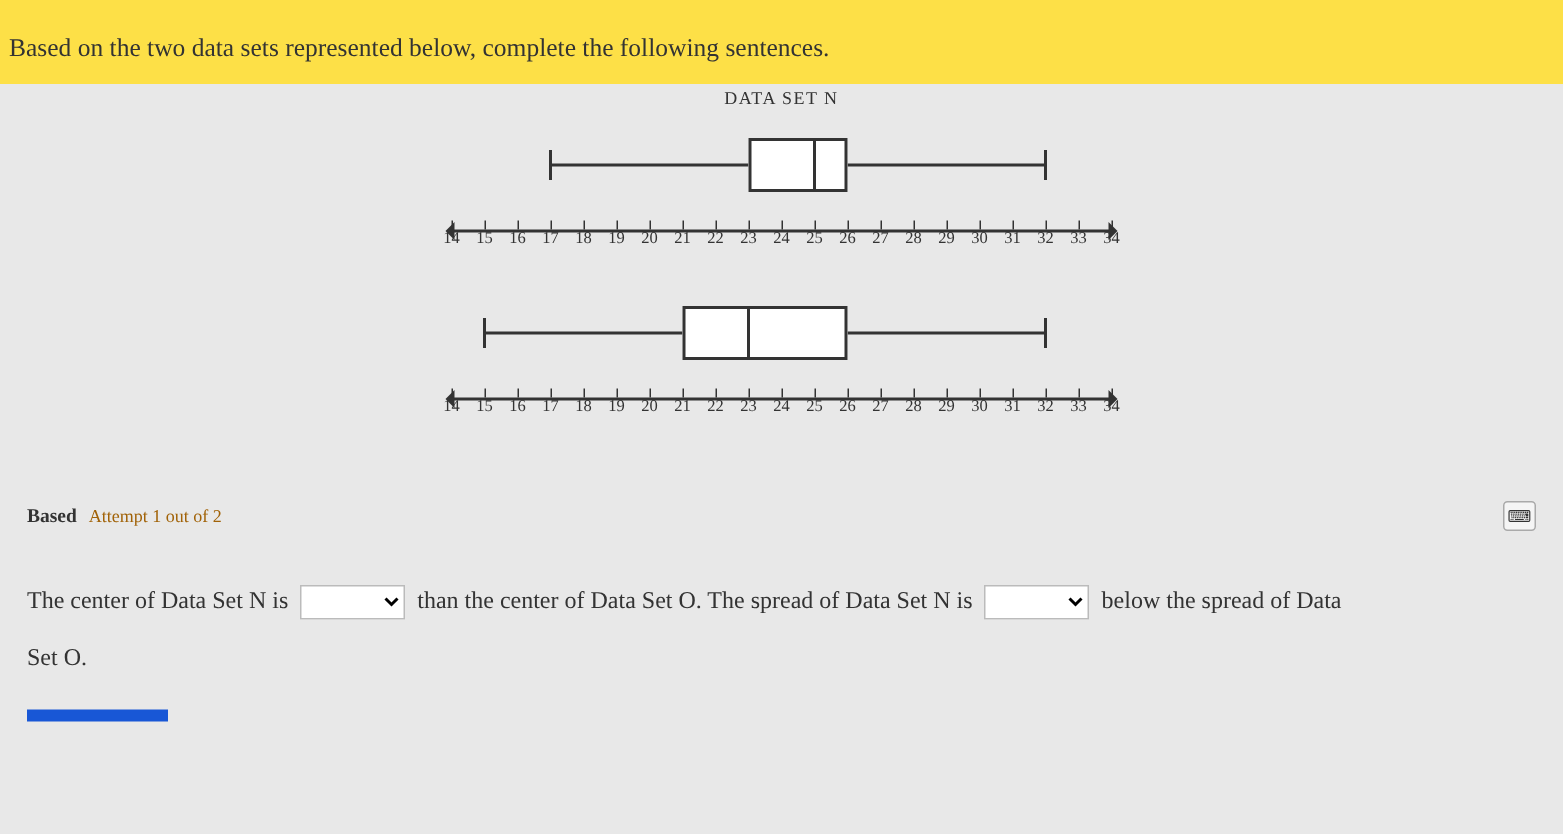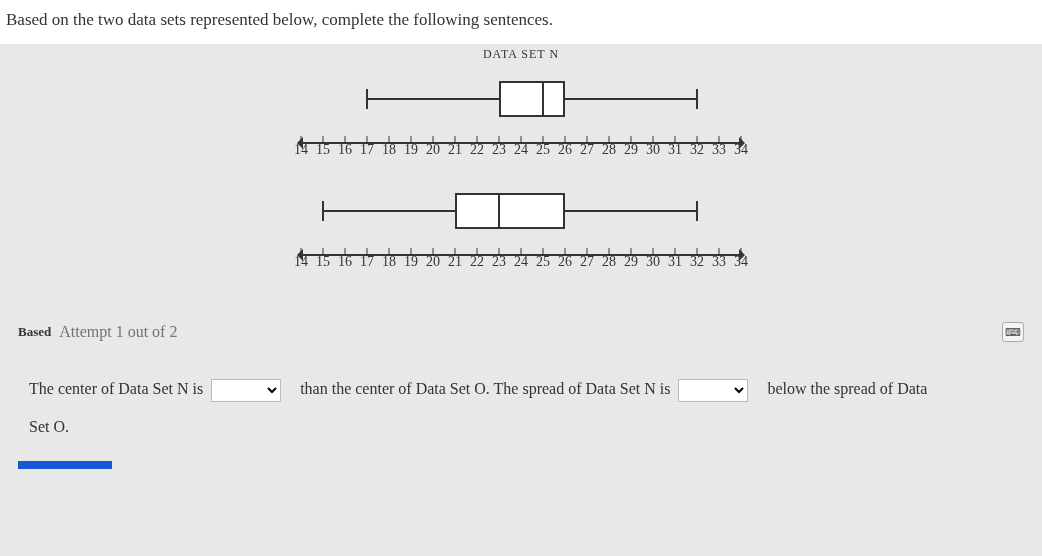--- a/index.html
+++ b/index.html
@@ -12,9 +12,9 @@
       color: #333;
     }
     .prompt {
-      padding: 10px 6px 14px;
+      padding: 22px 6px 14px;
       font-size: 17px;
-      background: #ffffff;
+      background: #fde047;
     }
     .charts-wrap { text-align: center; }
     .chart-block {

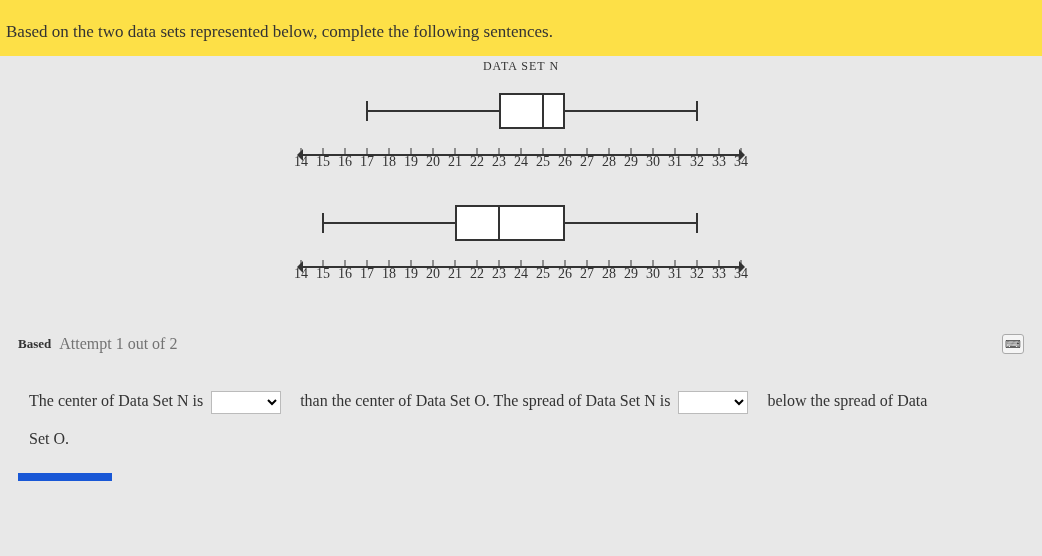--- a/index.html
+++ b/index.html
@@ -97,7 +97,7 @@
       position: absolute;
       top: -2px;
       transform: translateX(-50%);
-      font-size: 14px;
+      font-size: 11px;
     }
     .tick::before {
       content: '';

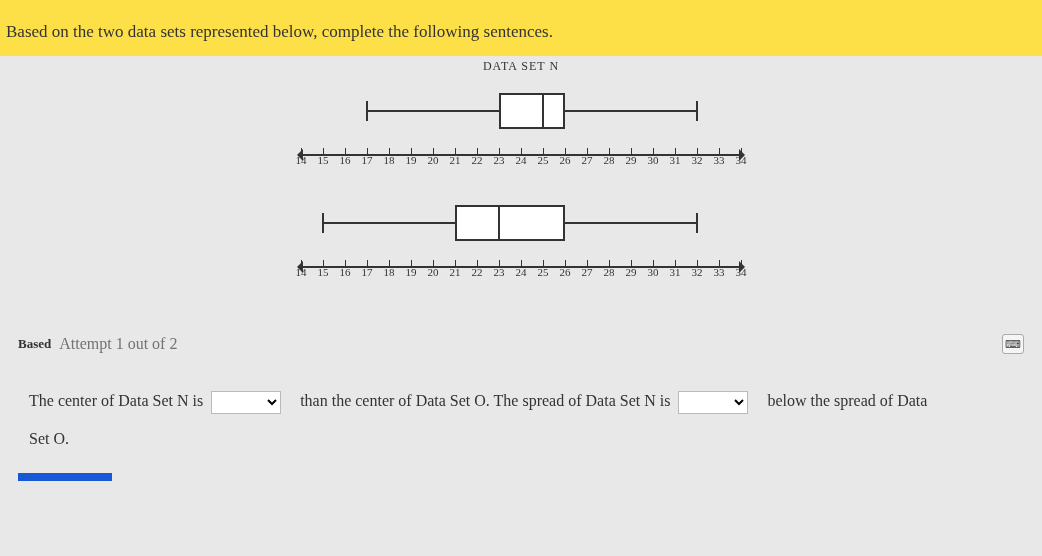--- a/index.html
+++ b/index.html
@@ -119,7 +119,7 @@
       align-items: center;
     }
     .answer-label { font-weight: bold; margin-right: 8px; }
-    .attempt { color: #737373; font-size: 16px; }
+    .attempt { color: #a16207; font-size: 12px; }
     .keypad-btn {
       margin-left: auto;
       width: 22px;

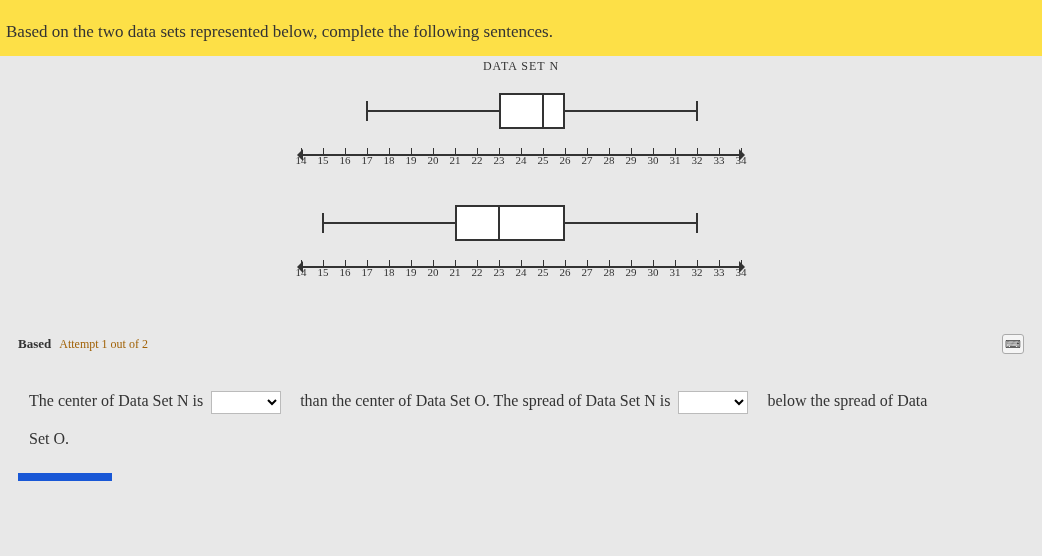--- a/index.html
+++ b/index.html
@@ -151,7 +151,7 @@
       height: 8px;
       background: #1857d6;
     }
-    .sp { display: inline; margin-left: 11px; }
+    .sp { display: inline; }
   </style>
 </head>
 <body>

